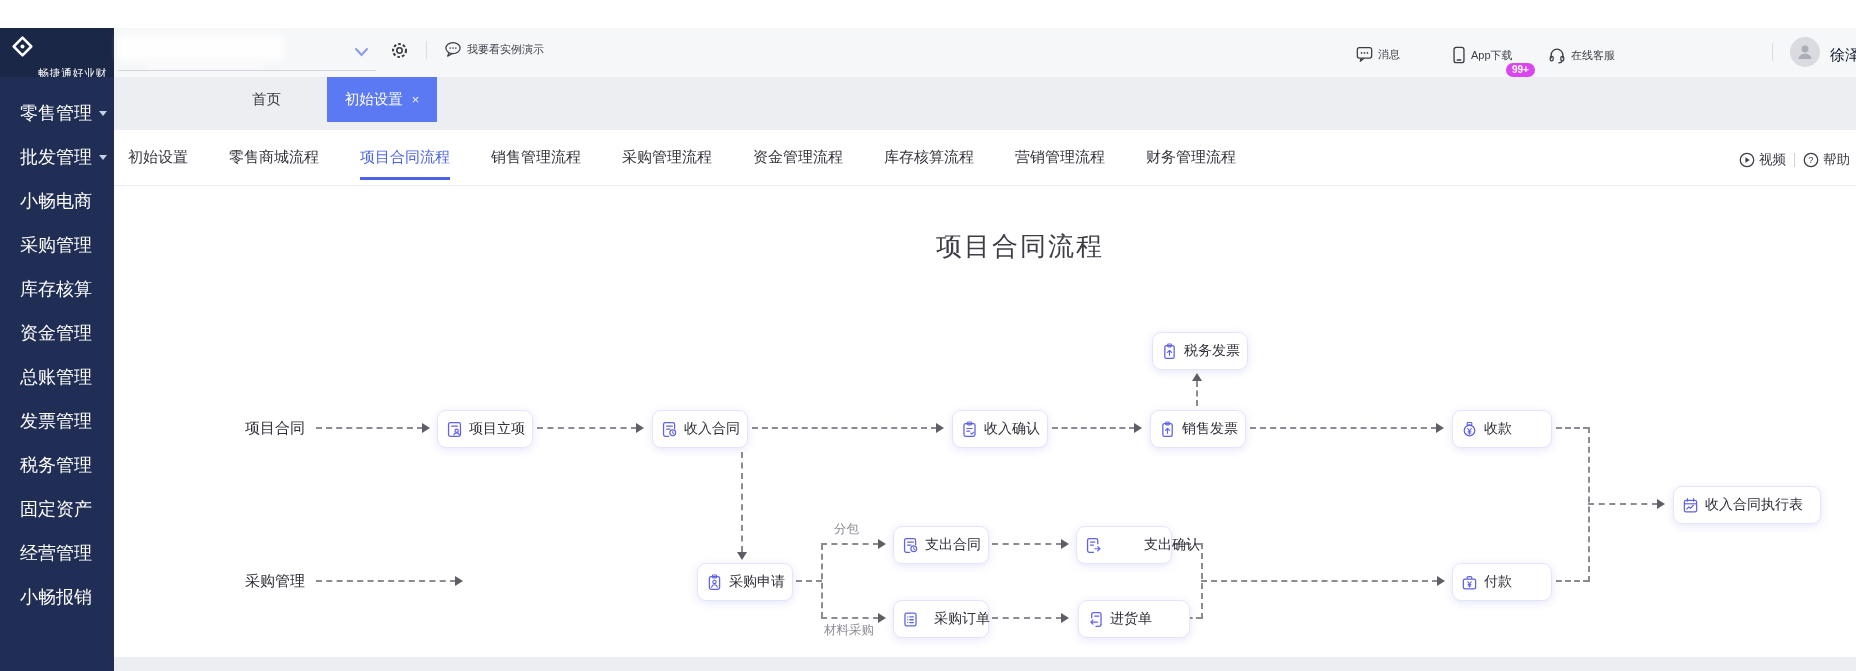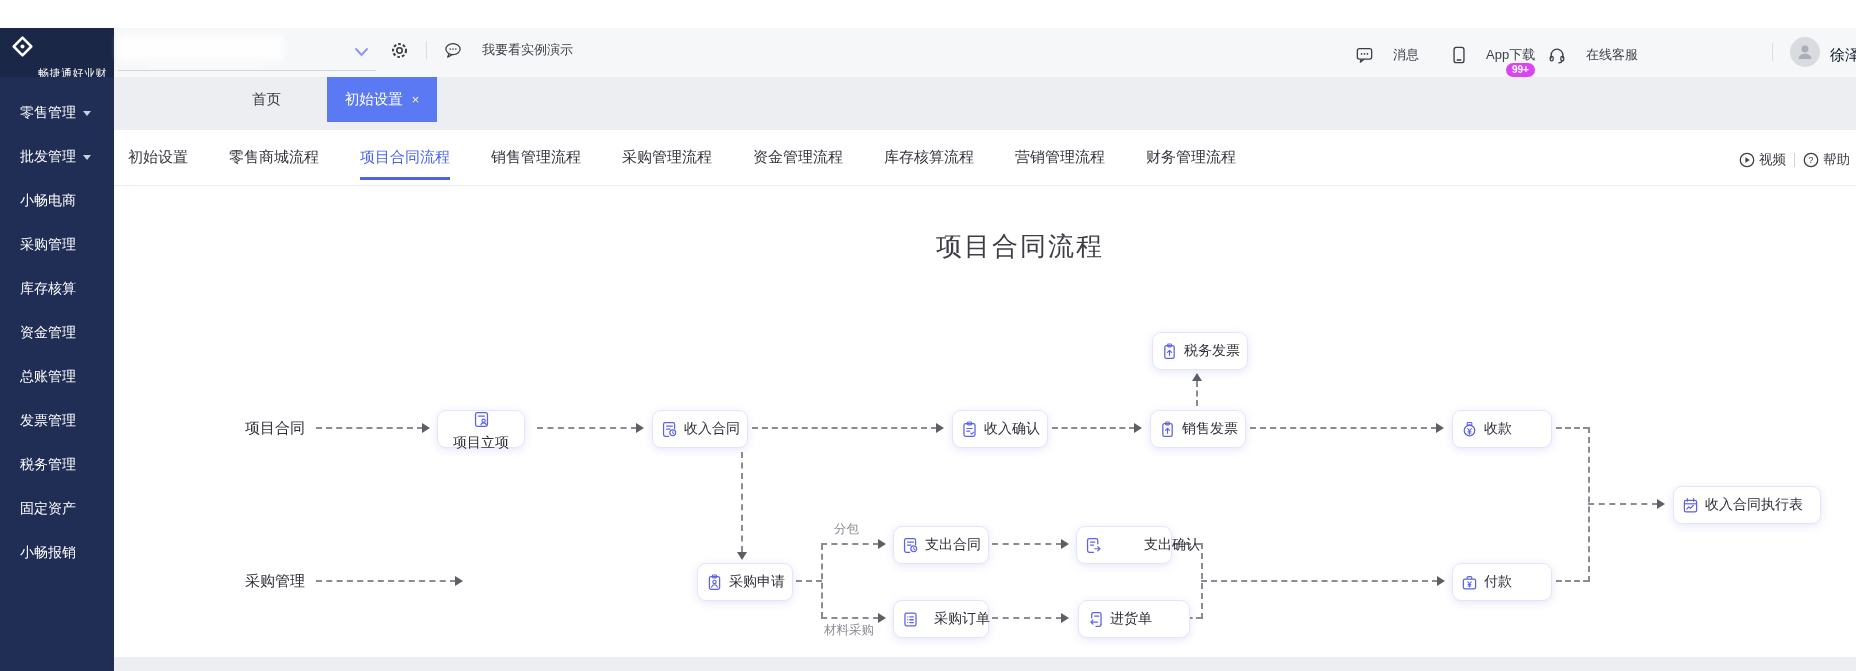--- a/index.html
+++ b/index.html
@@ -20,7 +20,7 @@
   .redact1{left:118px;top:35px;width:165px;height:26px;background:#ffffff;opacity:.92;border-radius:4px;filter:blur(3px);}
   .redact2{left:146px;top:57px;width:118px;height:13px;background:#fbfbfc;opacity:.85;border-radius:3px;filter:blur(2px);}
   .search-underline{left:118px;top:70px;width:258px;height:0;border-bottom:1px solid #d4d5db;}
-  .tb-item{position:absolute;display:flex;align-items:center;gap:20px;font-size:13px;color:#3d3d46;cursor:pointer;white-space:nowrap;}
+  .tb-item{position:absolute;display:flex;align-items:center;gap:5px;font-size:11px;color:#3d3d46;cursor:pointer;white-space:nowrap;}
   .tb-divider{position:absolute;width:0;height:18px;border-left:1px solid #dcdde2;}
   .badge{position:absolute;left:1390px;top:33px;background:#d946ef;color:#fff;font-size:10px;font-weight:bold;
          padding:1px 6px;border-radius:9px;border:2px solid #f6f7f9;line-height:12px;}

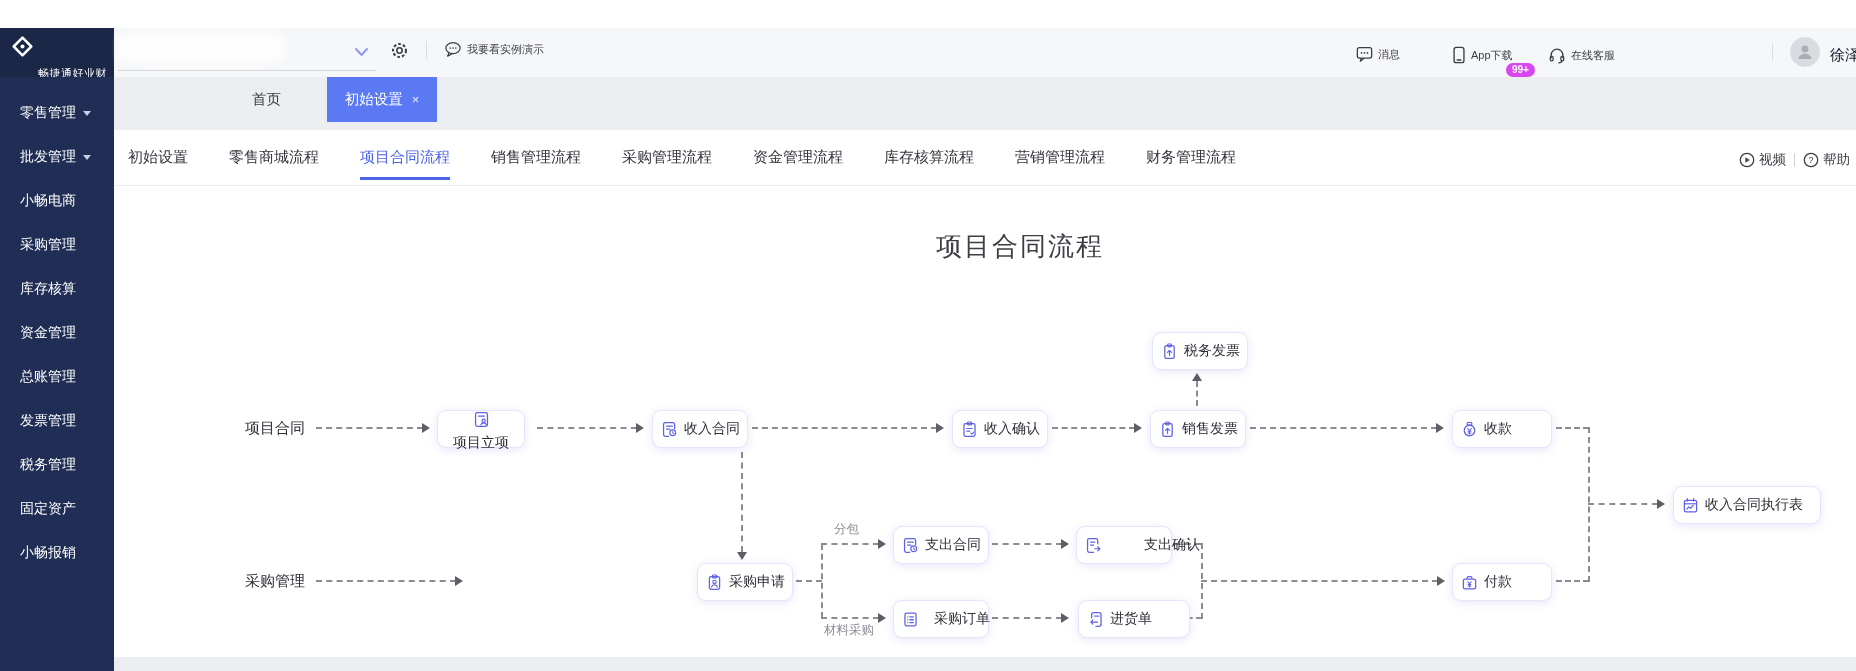--- a/index.html
+++ b/index.html
@@ -12,7 +12,7 @@
   .brand{position:absolute;left:38px;top:38px;font-size:11px;color:#fff;white-space:nowrap;letter-spacing:.5px;}
   .edition{position:absolute;left:8px;top:57px;font-size:11px;color:#fff;}
   .side-list{position:absolute;left:0;top:14px;right:0;}
-  .side-item{height:44px;display:flex;align-items:center;padding-left:20px;font-size:14px;color:#fefefe;cursor:pointer;}
+  .side-item{height:44px;display:flex;align-items:center;padding-left:20px;font-size:18px;color:#fefefe;cursor:pointer;}
   .tri-down{width:0;height:0;border-left:4.5px solid transparent;border-right:4.5px solid transparent;
             border-top:5px solid #c7d0e6;margin-left:7px;}
   

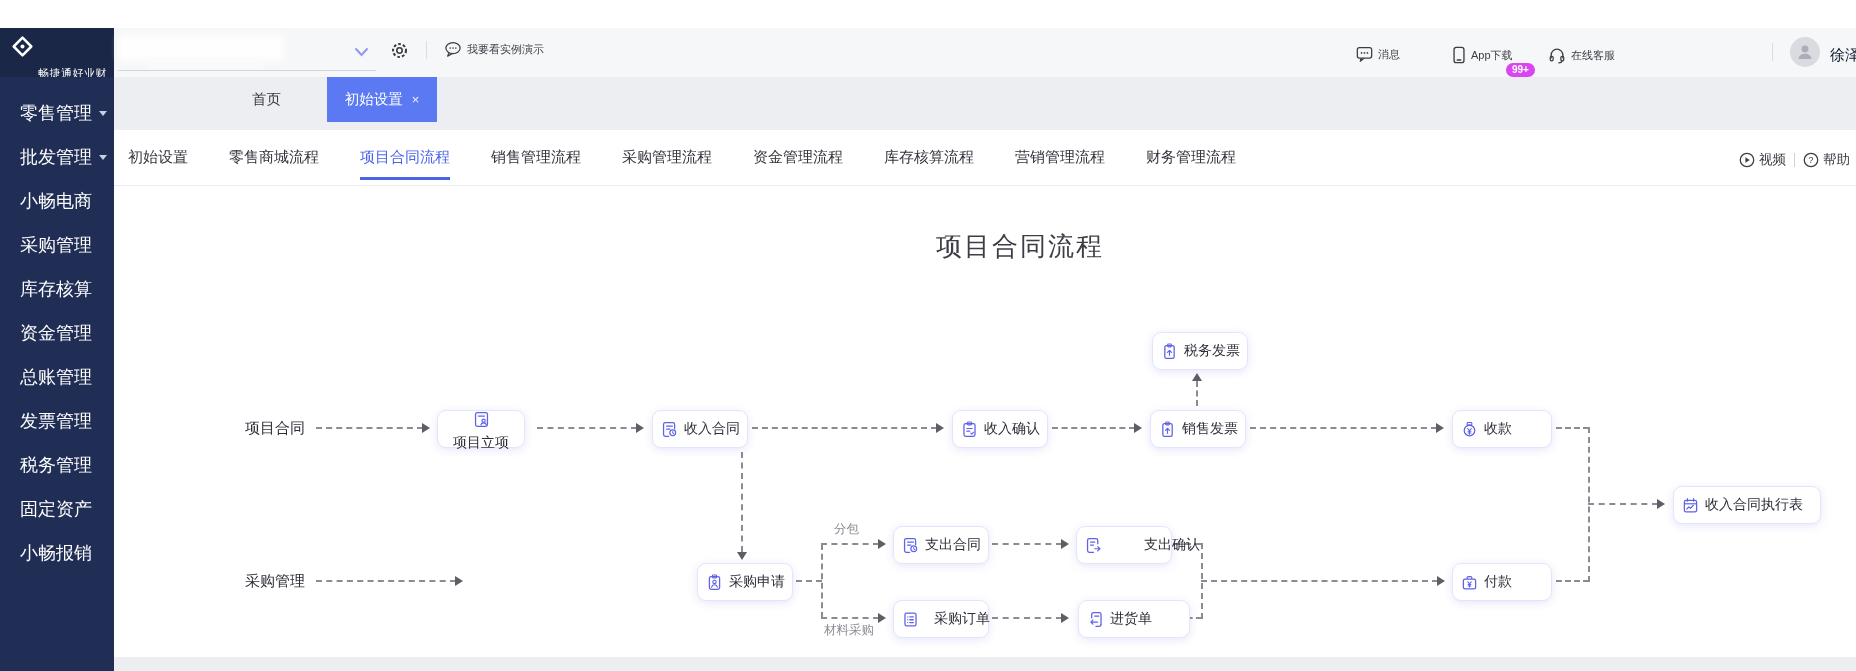--- a/index.html
+++ b/index.html
@@ -250,7 +250,7 @@
   <div class="branchlabel" style="left:834px;top:521px;">分包</div>
   <div class="branchlabel" style="left:824px;top:622px;">材料采购</div>
 
-  <div class="node" style="left:437px;top:410px;width:88px;flex-direction:column;">
+  <div class="node" style="left:437px;top:410px;width:96px;">
     <svg width="17" height="17" viewBox="0 0 20 20">
       <rect x="3" y="2" width="14" height="16" rx="2" fill="none" stroke="#5f62e6" stroke-width="1.5"></rect>
       <path d="M6.5 6h7" stroke="#5f62e6" stroke-width="1.5" stroke-linecap="round"></path>

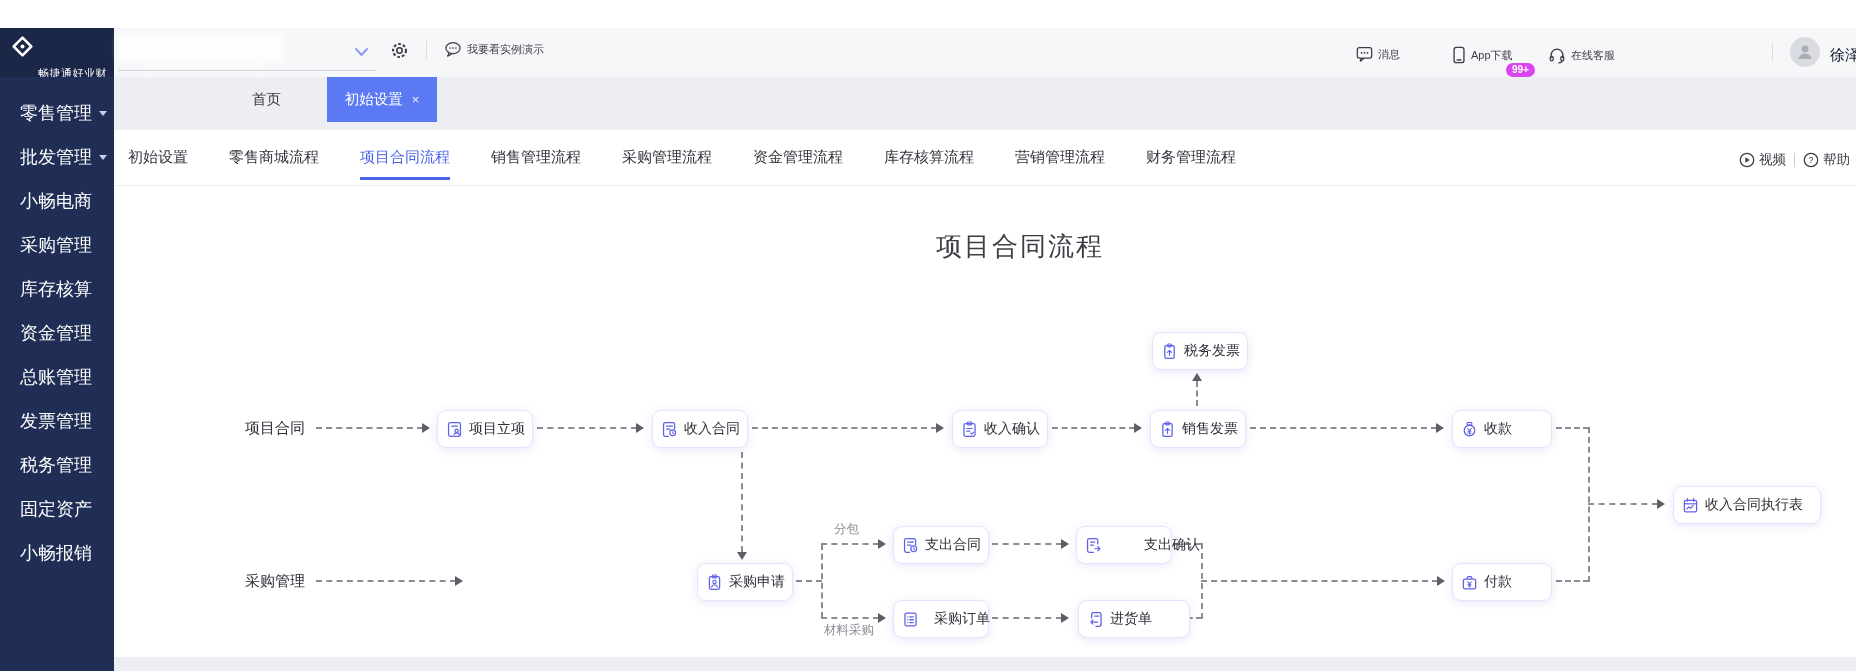--- a/index.html
+++ b/index.html
@@ -110,6 +110,9 @@
         </div>
       <div class="side-item">
           <span>固定资产</span>
+        </div>
+      <div class="side-item">
+          <span>经营管理</span>
         </div>
       <div class="side-item">
           <span>小畅报销</span>

